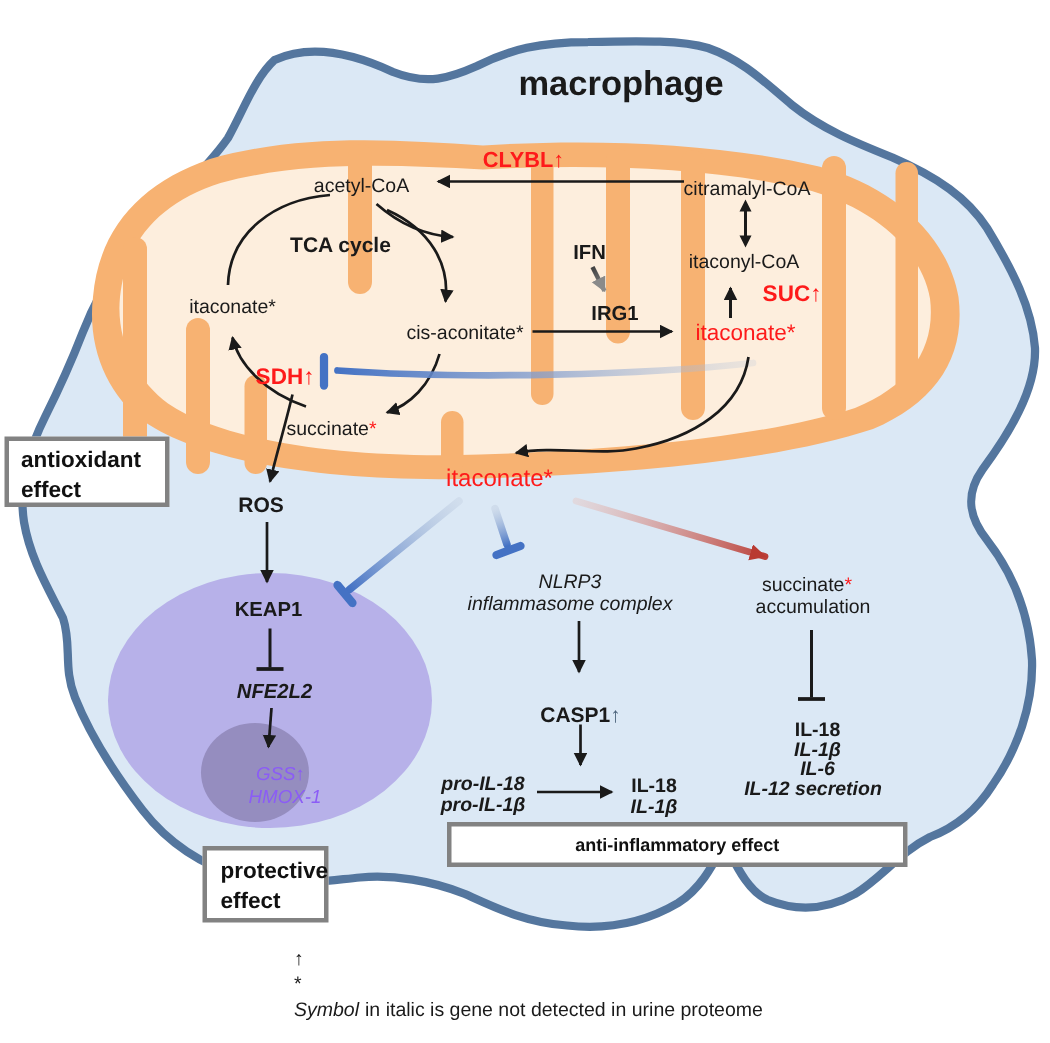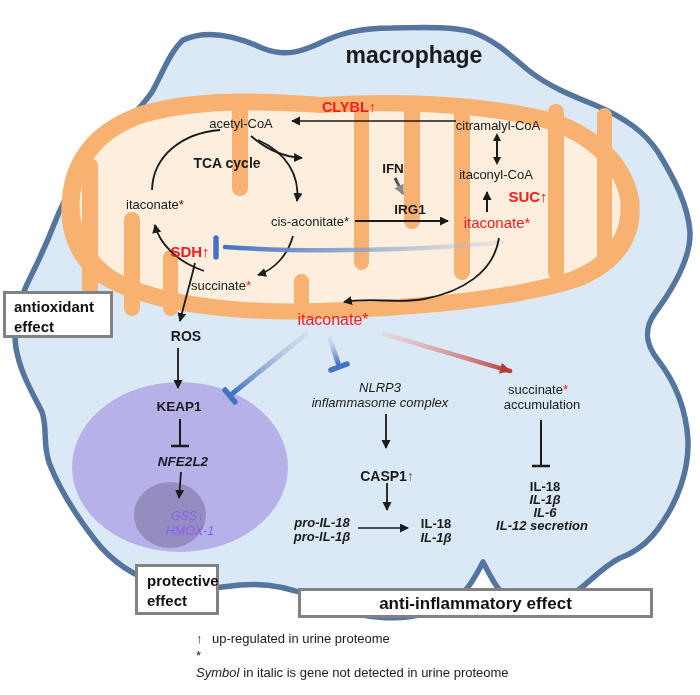--- a/index.html
+++ b/index.html
@@ -175,7 +175,7 @@
   <div class="lbl b f15 red" style="left:190px;top:252px;">SDH↑</div>
   <div class="lbl" style="left:221px;top:286px;"><span>succinate</span><span class="mark-red">*</span></div>
 
-  <div class="lbl b f14" style="left:178px;top:337px;padding-left:16px;">ROS</div>
+  <div class="lbl b f14" style="left:166px;top:337px;padding-left:16px;">ROS</div>
   <div class="lbl f16 red" style="left:333px;top:320px;">itaconate*</div>
   <div class="lbl b f135" style="left:179px;top:407px;">KEAP1</div>
   <div class="lbl b i f135" style="left:183px;top:462px;">NFE2L2</div>

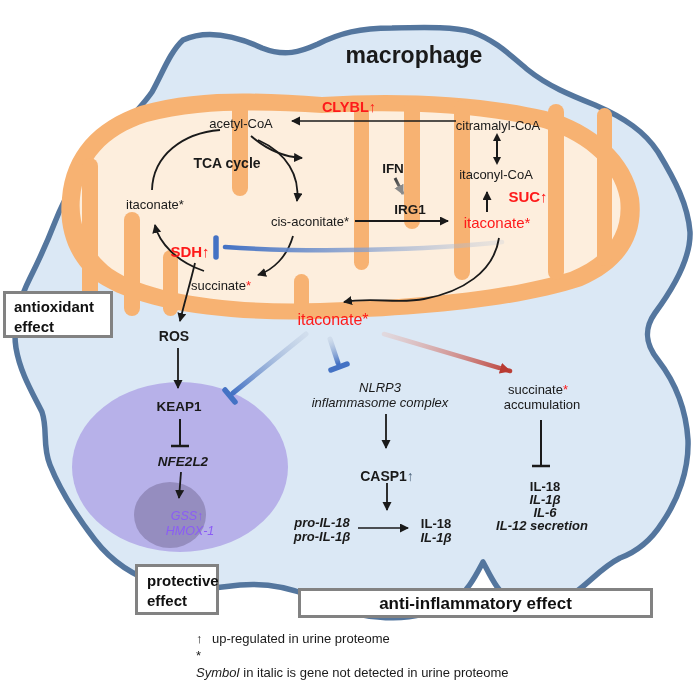--- a/index.html
+++ b/index.html
@@ -22,7 +22,7 @@
                    padding:3px 2px 0 8px;line-height:1.3;}
   .box-protective{left:135px;top:564px;width:84px;height:51px;font-size:15px;
                   padding:4px 2px 0 9px;line-height:1.3;}
-  .box-antiinflam{left:298px;top:588px;width:355px;height:30px;font-size:17px;
+  .box-antiinflam{left:298px;top:548px;width:307px;height:30px;font-size:12px;
                   text-align:center;line-height:25px;}
   .legend{position:absolute;left:196px;top:630px;font-size:13px;color:#1a1a1a;}
   .legend-row{display:flex;line-height:17px;}

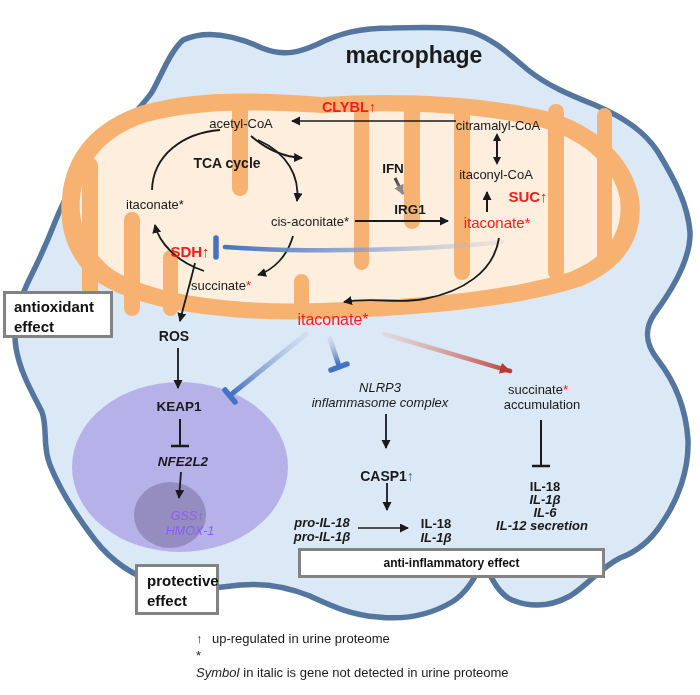--- a/index.html
+++ b/index.html
@@ -204,7 +204,6 @@
   <div class="legend">
     <div class="legend-row">
       <span class="legend-sym">↑</span>
-      <span>up-regulated in urine proteome</span>
     </div>
     <div class="legend-row">
       <span class="legend-sym">*</span>

